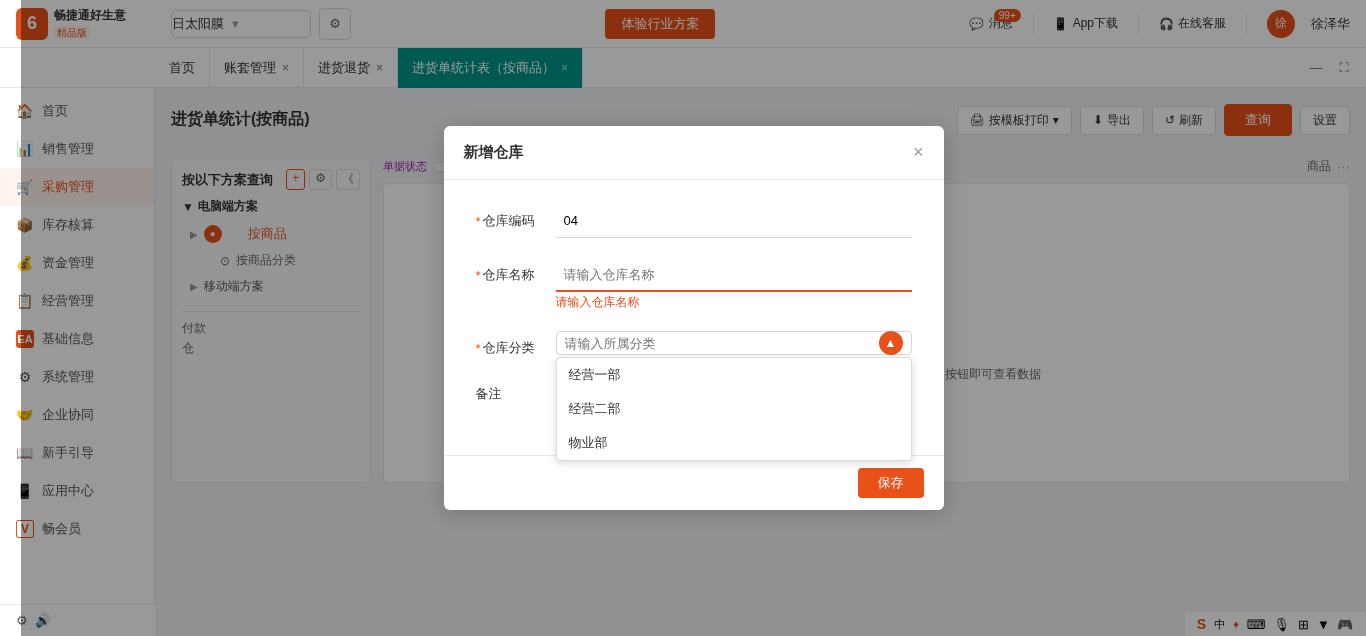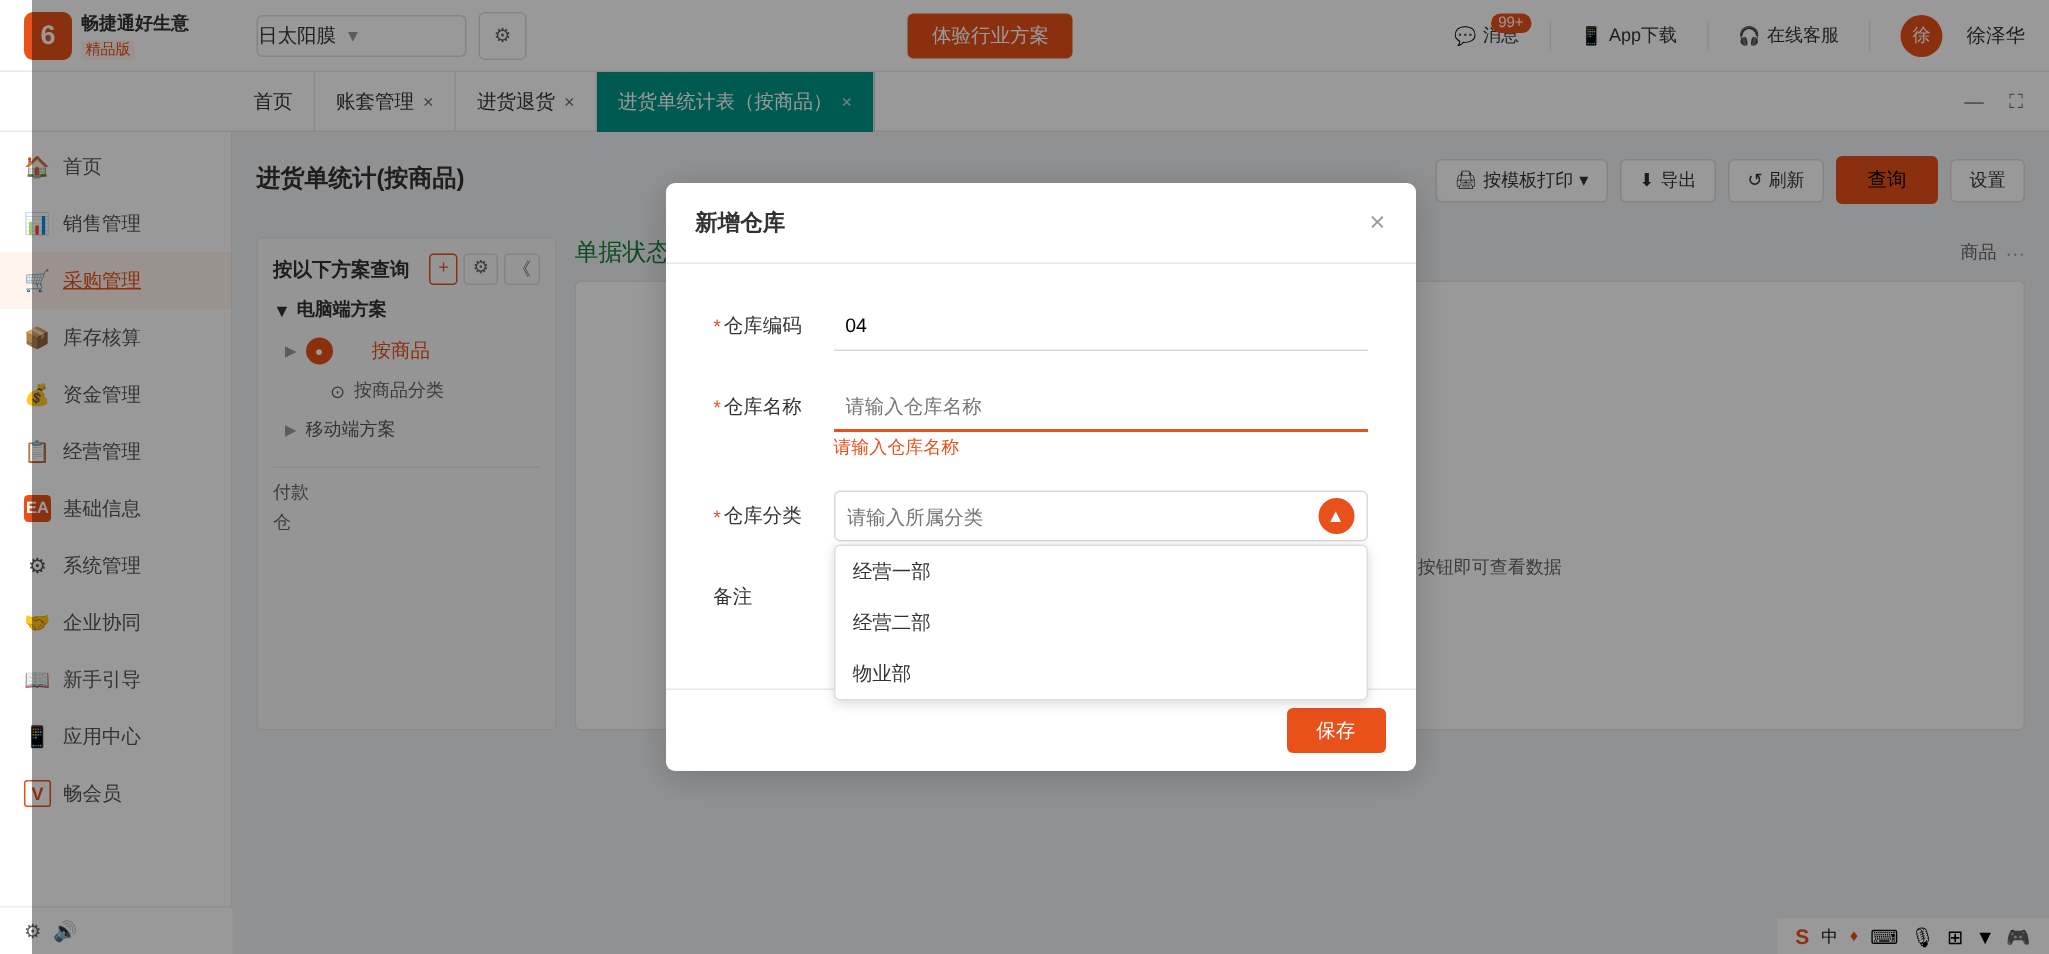--- a/index.html
+++ b/index.html
@@ -111,7 +111,7 @@
     
     .toolbar { display: flex; align-items: center; justify-content: flex-end; gap: 8px; margin-bottom: 10px; }
     .toolbar-btn { display: flex; align-items: center; gap: 4px; padding: 5px 12px; border: 1px solid #ddd; border-radius: 4px; cursor: pointer; background: #fff; color: #333; font-size: 12px; }
-    .toolbar-btn.primary { background: #e8511a; color: #000000; border-color: #e8511a; font-size: 13px; padding: 6px 20px; }
+    .toolbar-btn.primary { background: #e8511a; color: #ffffff; border-color: #e8511a; font-size: 13px; padding: 6px 20px; }
 
     
     .overlay {

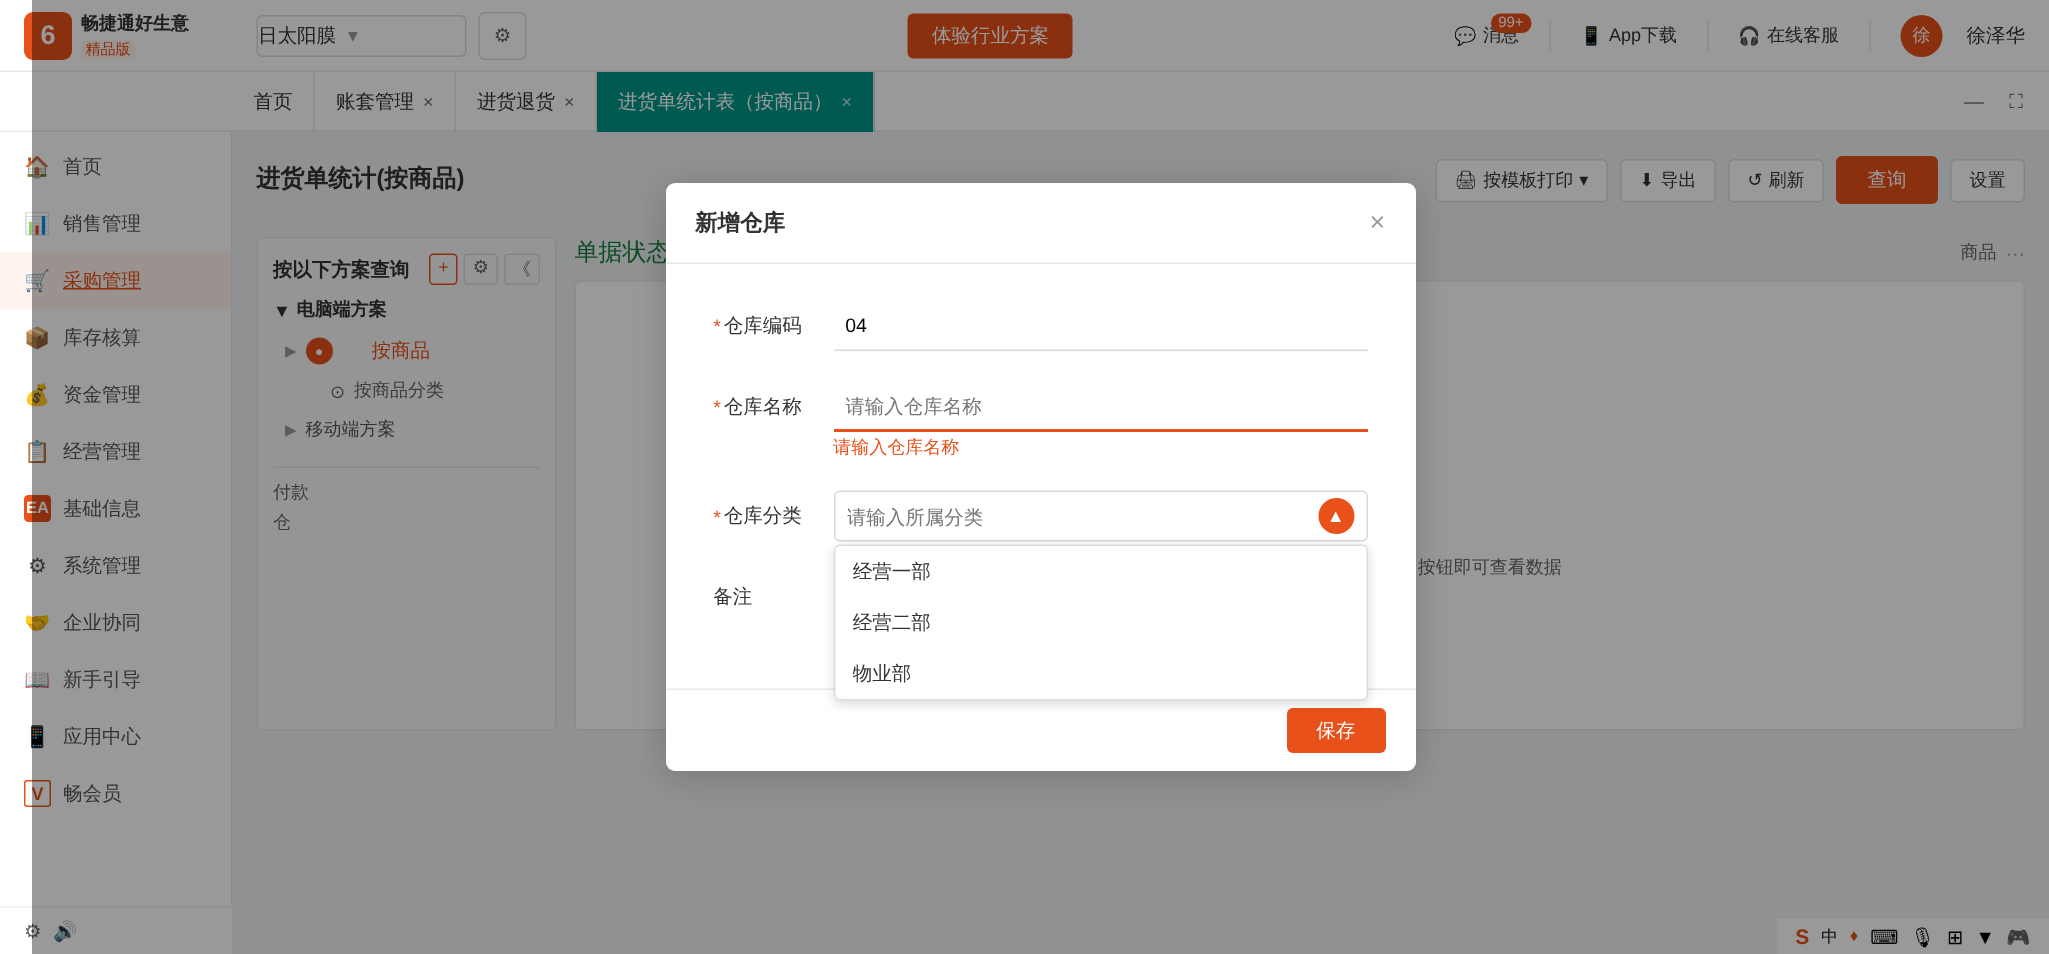--- a/index.html
+++ b/index.html
@@ -381,7 +381,7 @@
 
         <div style="display:flex;align-items:center;gap:12px;margin-bottom:8px;">
           <div style="display:flex;align-items:center;gap:6px;">
-            <span style="color:#15803d;font-size:16px;">单据状态</span>
+            <span style="color:#a21caf;font-size:11px;">单据状态</span>
             <div style="border:1px solid #ddd;border-radius:4px;padding:4px 24px 4px 8px;background:#fff;cursor:pointer;color:#333;font-size:12px;min-width:80px;position:relative;">
               <span></span>
               <span style="position:absolute;right:4px;top:50%;transform:translateY(-50%);color:#999;">▾</span>

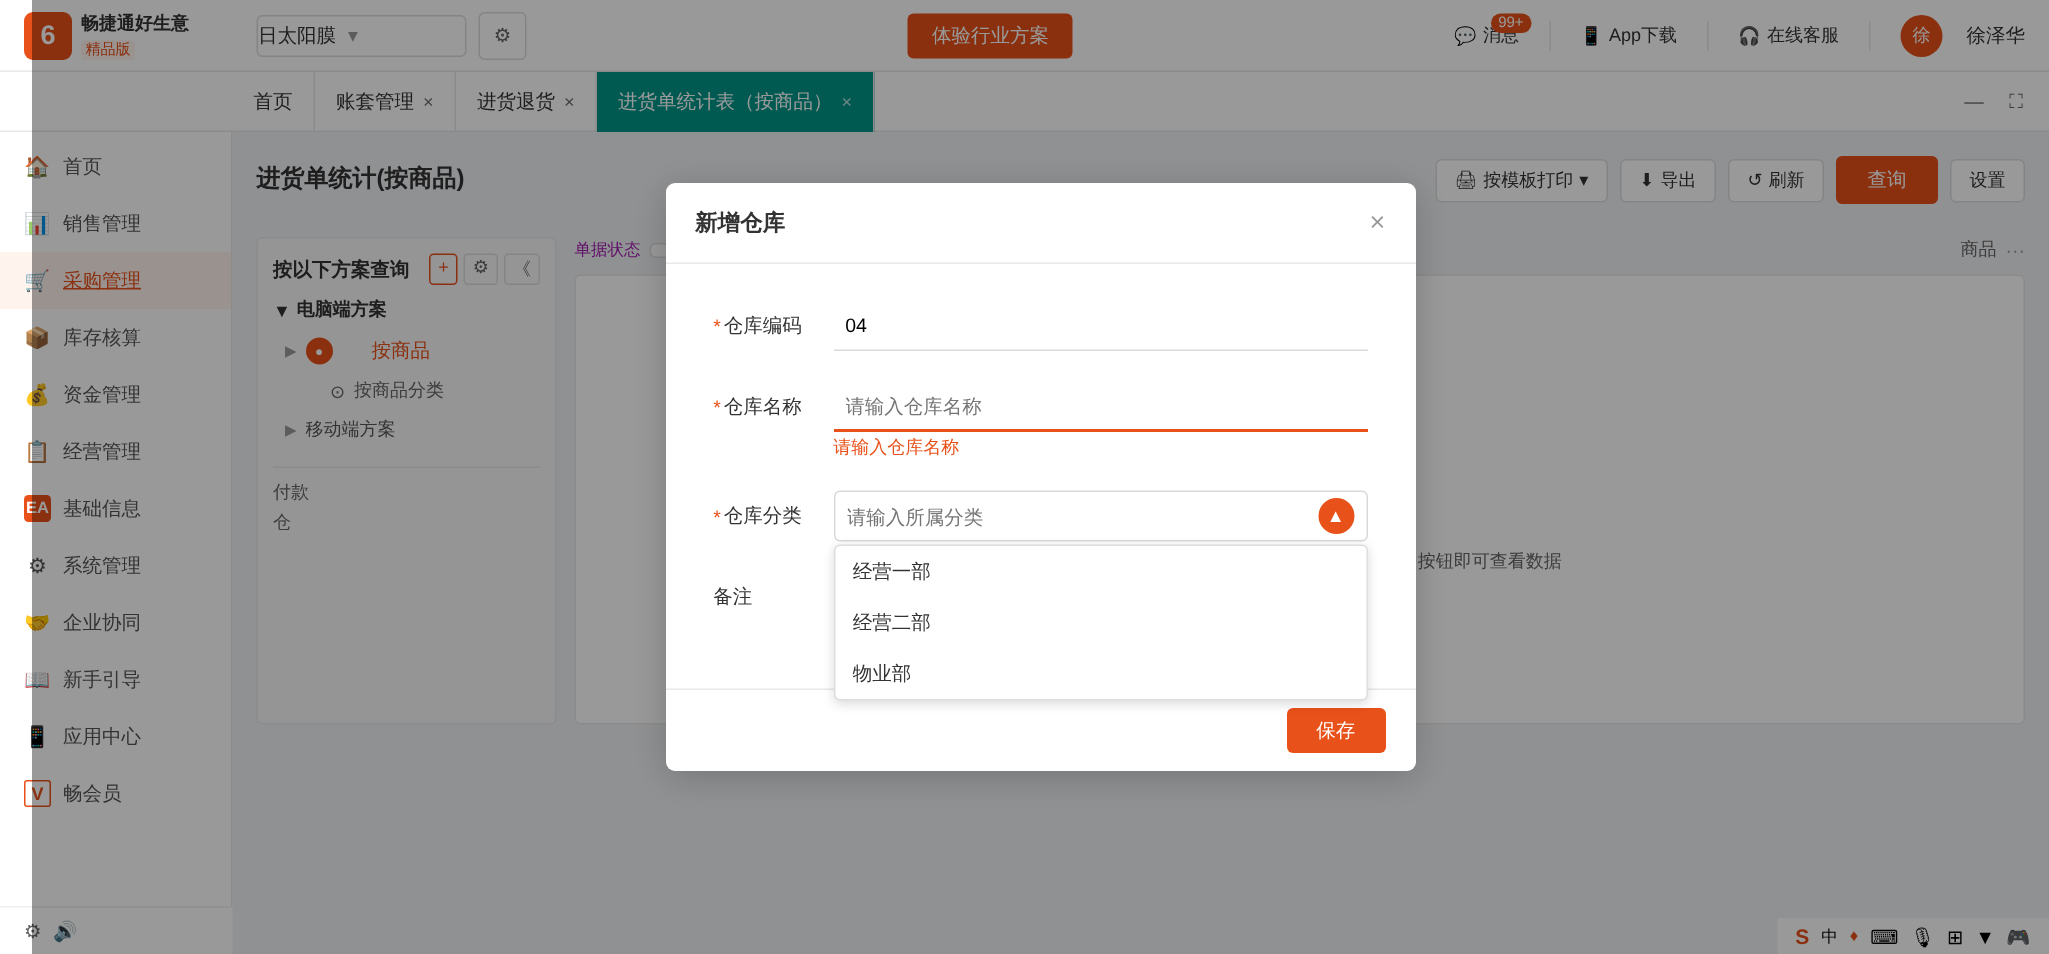--- a/index.html
+++ b/index.html
@@ -263,7 +263,7 @@
     </div>
     <div class="sidebar-item active" style="background:#fff3ee;">
       <span class="sidebar-icon" style="color:#e8511a;">🛒</span>
-      <span class="sidebar-label" style="color:#e8511a;text-decoration:underline;">采购管理</span>
+      <span class="sidebar-label" style="color:#e8511a;">采购管理</span>
     </div>
     <div class="sidebar-item">
       <span class="sidebar-icon">📦</span>

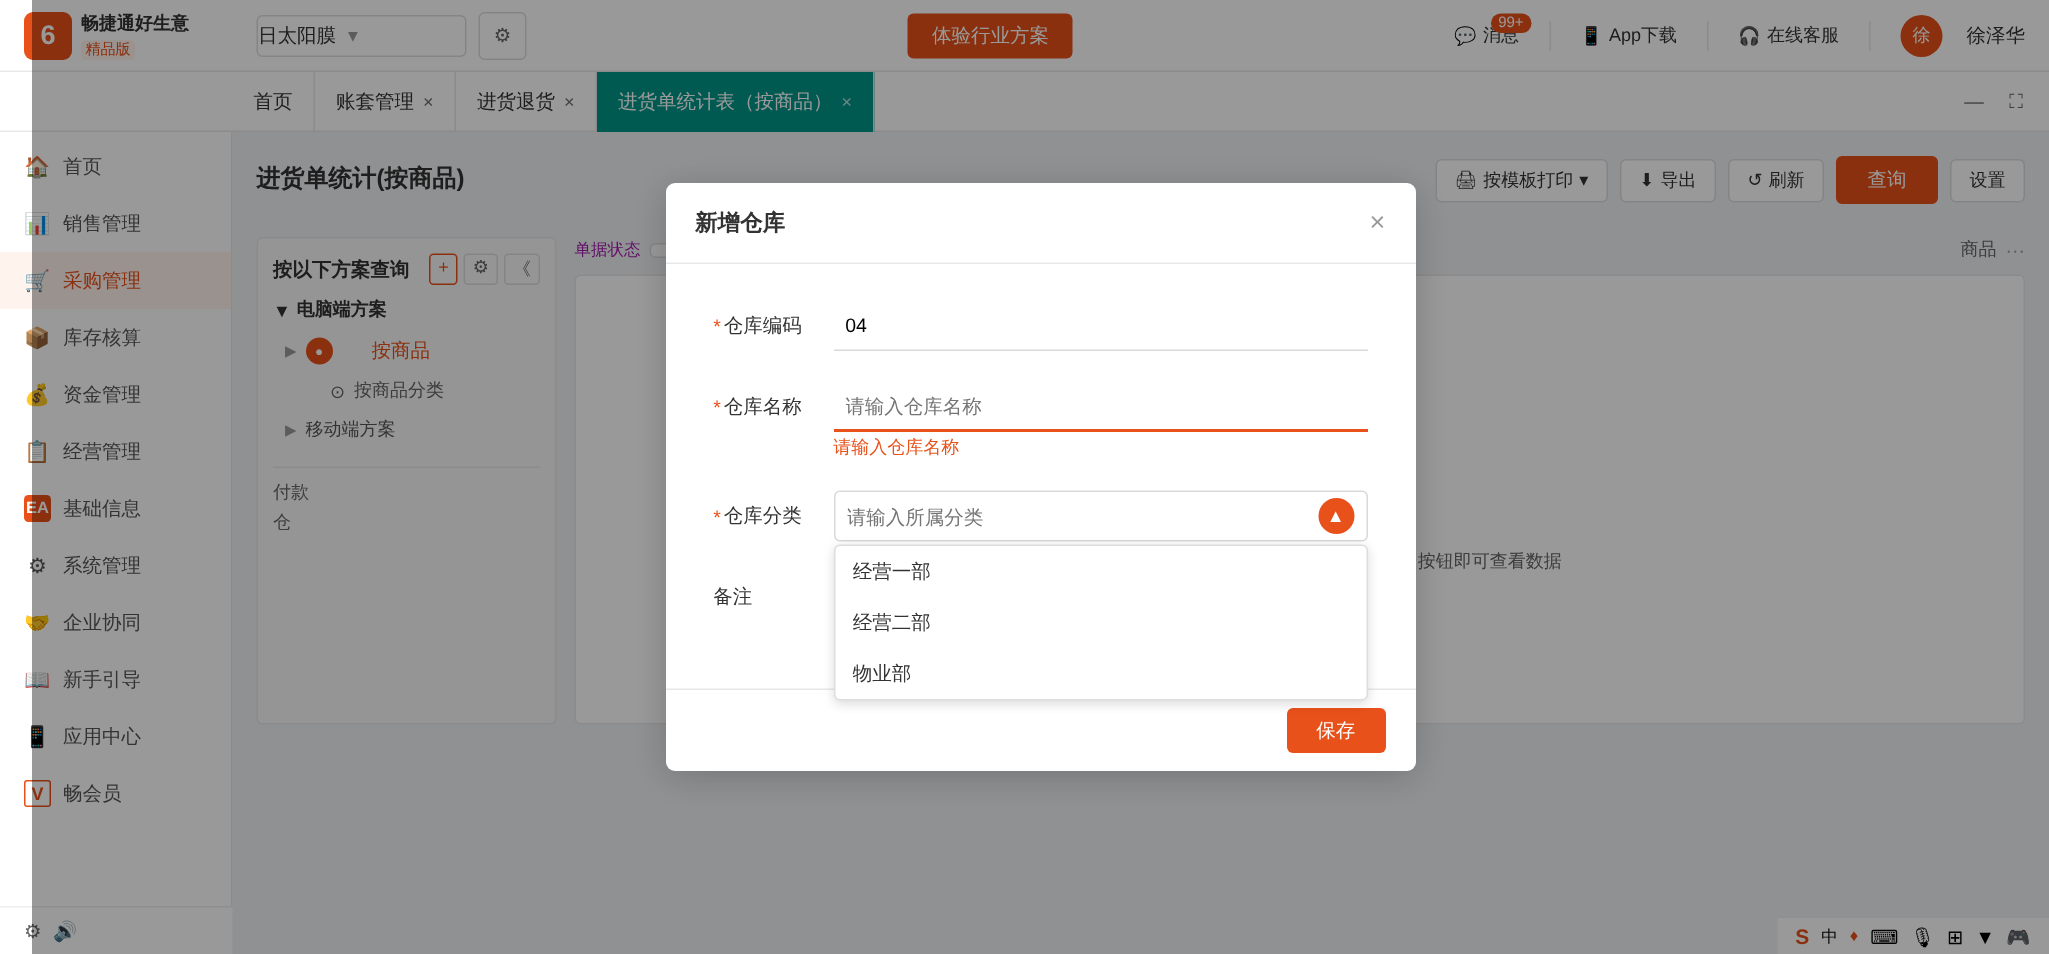--- a/index.html
+++ b/index.html
@@ -447,7 +447,7 @@
           <span>仓库分类</span>
         </div>
         <div class="form-control" style="position:relative;">
-          <div style="display:flex;align-items:center;border:1px solid #d9d9d9;border-radius:4px;height:34px;padding:0 8px;cursor:pointer;background:#fff;">
+          <div style="display:flex;align-items:center;border:1px solid #d9d9d9;border-radius:4px;height:24px;padding:0 8px;cursor:pointer;background:#fff;">
             <input class="form-input" placeholder="请输入所属分类" style="border: none; height: 100%; flex: 1 1 0%; padding: 0px;">
             <span style="width:24px;height:24px;background:#e8511a;border-radius:50%;display:flex;align-items:center;justify-content:center;color:#fff;font-size:12px;flex-shrink:0;">▲</span>
           </div>

